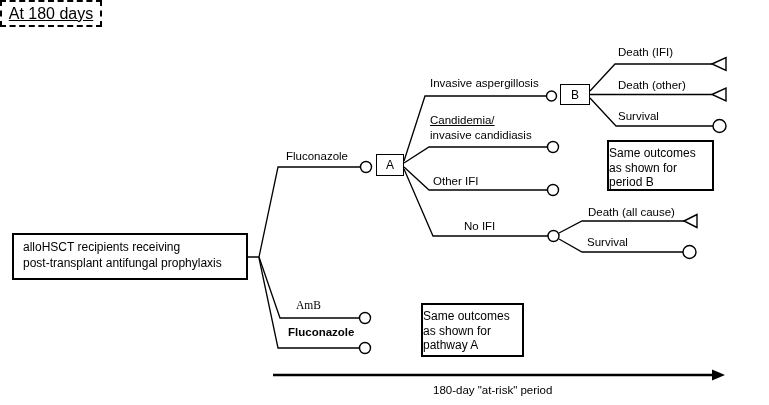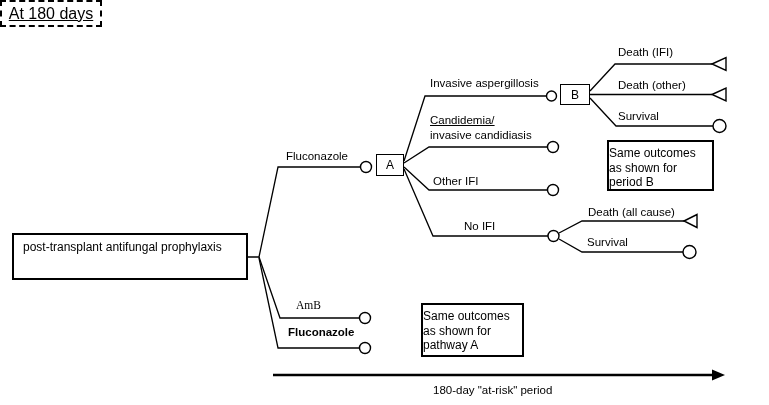--- a/index.html
+++ b/index.html
@@ -119,6 +119,7 @@
   </svg>
 
   <div class="box root-box">
+    <div>alloHSCT recipients receiving</div>
     <div>post-transplant antifungal prophylaxis</div>
   </div>
 

